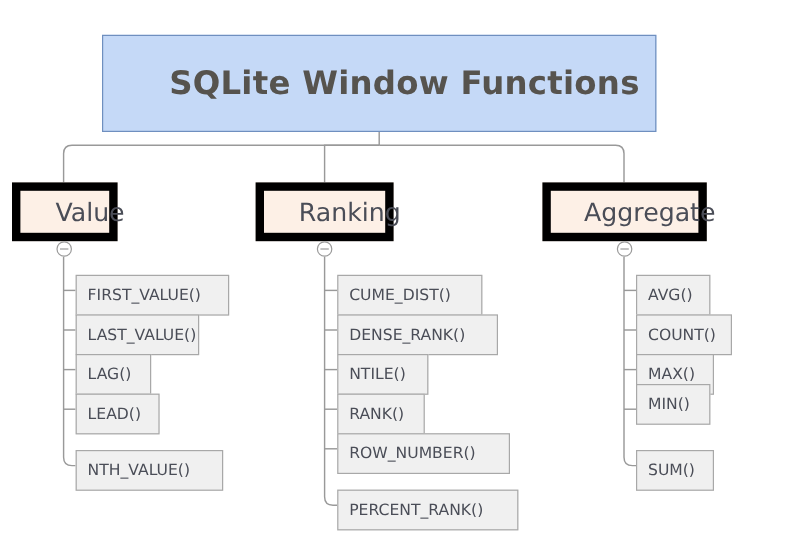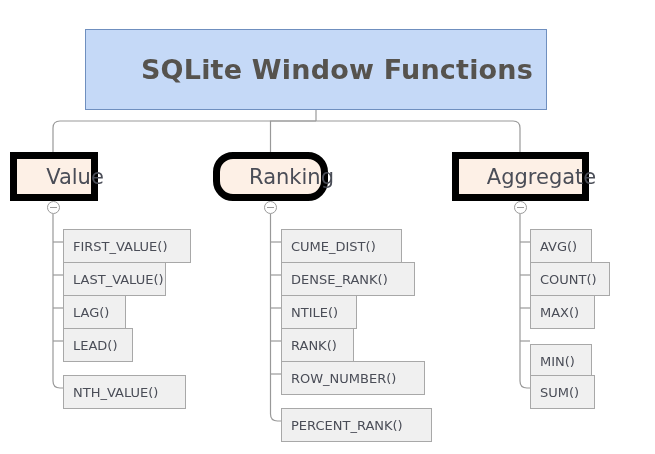--- a/index.html
+++ b/index.html
@@ -59,7 +59,7 @@
     font-size: 21px;
   }
   #branch-value   { left: 10px;  top: 152px; width: 88px; }
-  #branch-ranking { left: 213px; top: 152px; width: 115px; border-radius: 20px; }
+  #branch-ranking { left: 213px; top: 152px; width: 115px; }
   #branch-aggregate { left: 452px; top: 152px; width: 137px; }
 
   .node-leaf {

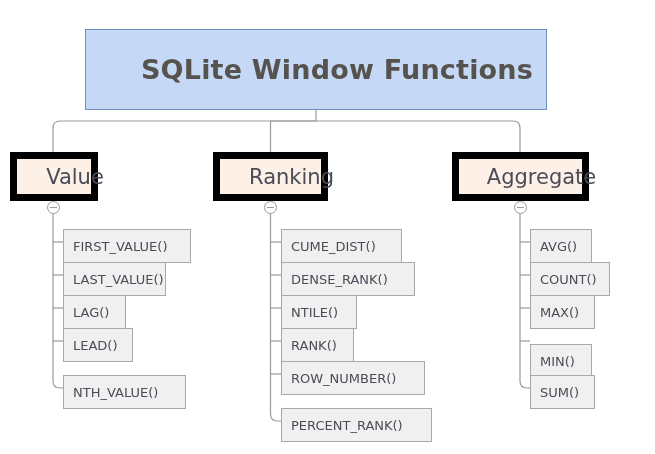--- a/index.html
+++ b/index.html
@@ -186,7 +186,7 @@
   <div class="node node-leaf" style="left:530px; top:295px; width:65px;">
     <span>MAX()</span>
   </div>
-  <div class="node node-leaf" style="left:530px; top:344px; width:62px;align-items:center;">
+  <div class="node node-leaf" style="left:530px; top:320px; width:62px;align-items:center;">
     <span>MIN()</span>
   </div>
   <div class="node node-leaf" style="left:530px; top:375px; width:65px;">

